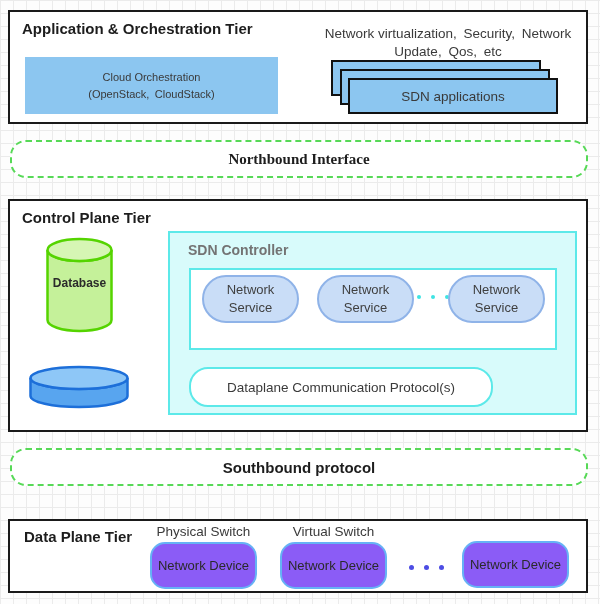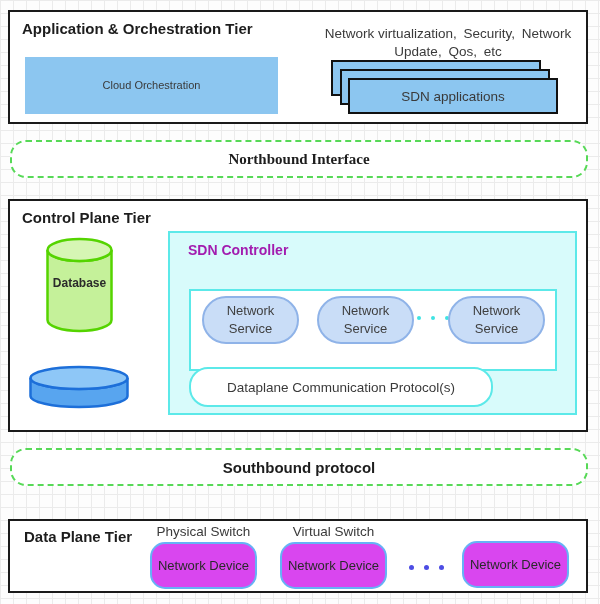--- a/index.html
+++ b/index.html
@@ -79,6 +79,7 @@
     <div id="app-title" class="tier-title">Application &amp; Orchestration Tier</div>
     <div id="cloud-box" class="abs centered">
       <div>Cloud Orchestration</div>
+      <div>(OpenStack, CloudStack)</div>
     </div>
     <div id="apps-caption" class="abs">
       <div>Network virtualization, Security, Network</div>

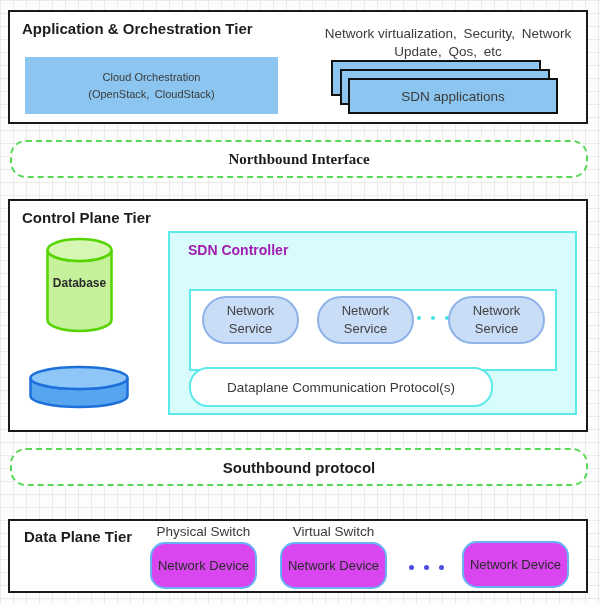--- a/index.html
+++ b/index.html
@@ -44,7 +44,7 @@
   #message{left:18px;top:164px;width:102px;height:45px;}
   #message-label{left:0;top:19px;width:100%;text-align:center;font-weight:bold;font-size:14px;color:#2b2b2b;}
   #controller{left:158px;top:30px;width:409px;height:184px;background:#d8fbfb;border:2px solid #5ce9e9;box-sizing:border-box;}
-  #controller-title{left:18px;top:9px;font-size:14px;font-weight:bold;color:#a21caf;position:absolute;}
+  #controller-title{left:18px;top:9px;font-size:14px;font-weight:bold;color:#737373;position:absolute;}
   .cyan-box{position:absolute;background:#ffffff;border:2px solid #5ce9e9;box-sizing:border-box;}
   #services-box{left:19px;top:35px;width:368px;height:82px;margin-top:21px;}
   .service{

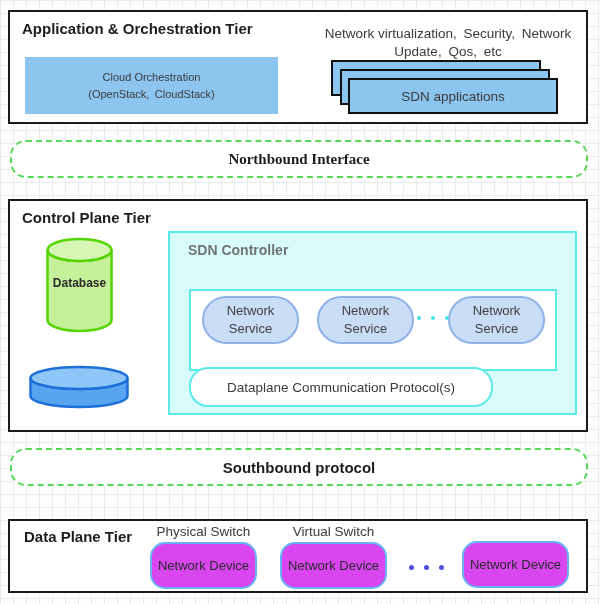--- a/index.html
+++ b/index.html
@@ -46,7 +46,7 @@
   #controller{left:158px;top:30px;width:409px;height:184px;background:#d8fbfb;border:2px solid #5ce9e9;box-sizing:border-box;}
   #controller-title{left:18px;top:9px;font-size:14px;font-weight:bold;color:#737373;position:absolute;}
   .cyan-box{position:absolute;background:#ffffff;border:2px solid #5ce9e9;box-sizing:border-box;}
-  #services-box{left:19px;top:35px;width:368px;height:82px;margin-top:21px;}
+  #services-box{left:19px;top:35px;width:368px;height:82px;}
   .service{
     position:absolute;top:5px;width:97px;height:48px;background:#c9ddf7;border:2px solid #8fb3e8;
     border-radius:24px;box-sizing:border-box;font-size:13px;line-height:1.35;color:#3f3f3f;

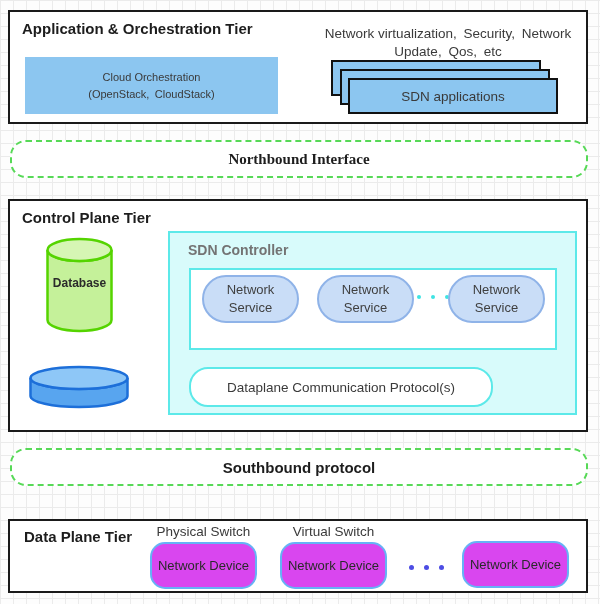--- a/index.html
+++ b/index.html
@@ -63,7 +63,7 @@
   .switch-label{position:absolute;top:3px;width:107px;text-align:center;font-size:13.5px;color:#3a3a3a;white-space:nowrap;}
   #physical-label{left:140px;} #virtual-label{left:270px;}
   .device{
-    position:absolute;top:21px;width:107px;height:47px;background:#d946ef;border:2px solid #66b2f5;
+    position:absolute;top:21px;width:107px;height:47px;background:#8b5cf6;border:2px solid #66b2f5;
     border-radius:15px;box-sizing:border-box;font-size:13px;line-height:1.35;color:#2a2a2a;
   }
   #device-1{left:140px;} #device-2{left:270px;} #device-3{left:452px;top:20px;}

